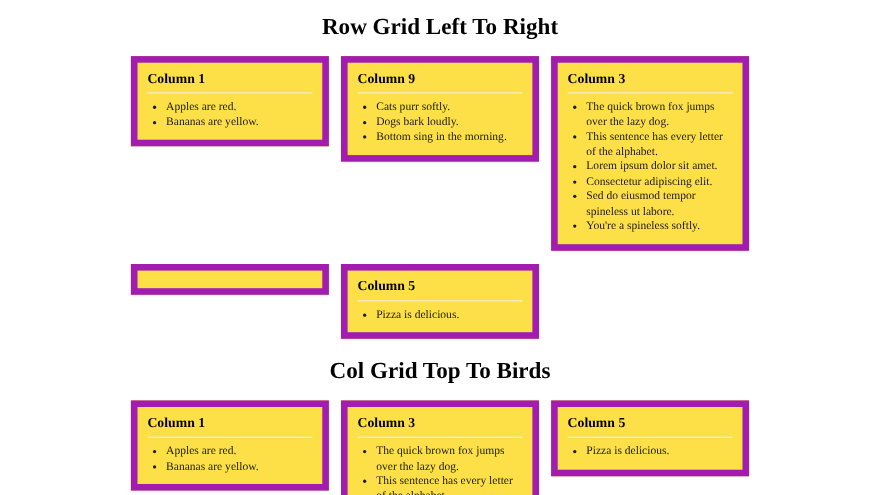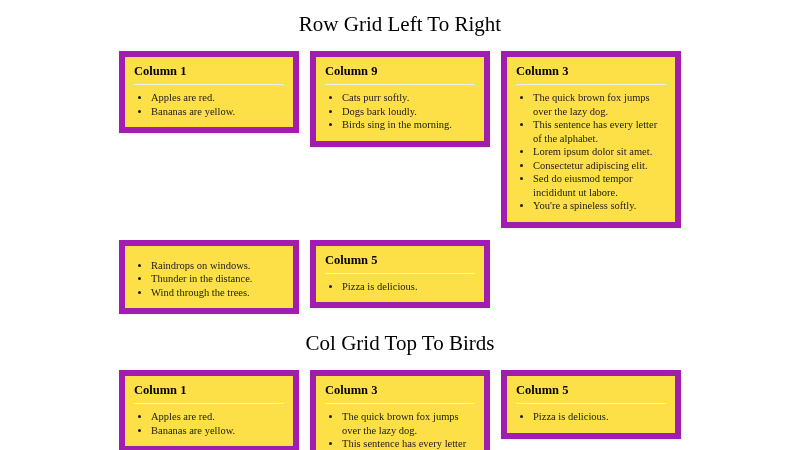--- a/index.html
+++ b/index.html
@@ -15,7 +15,7 @@
   .section-title {
     font-size: 21px;
     line-height: 23px;
-    font-weight: normal;
+    font-weight: bold;
     text-align: center;
     color: #000000;
     margin: 13px 0 15px 0;

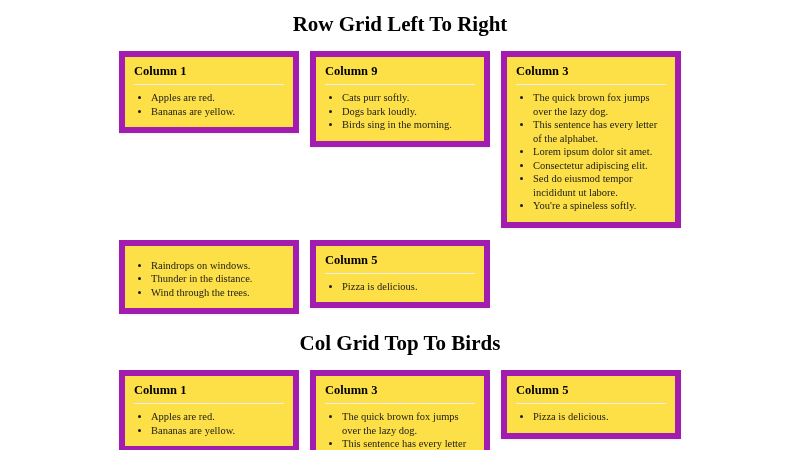--- a/index.html
+++ b/index.html
@@ -86,7 +86,7 @@
           <ul class="card-list">
             <li>Cats purr softly.</li>
             <li>Dogs bark loudly.</li>
-            <li>Birds sing in the morning.</li>
+            <li>Bottom sing in the morning.</li>
           </ul>
         </div>
         <div class="card">

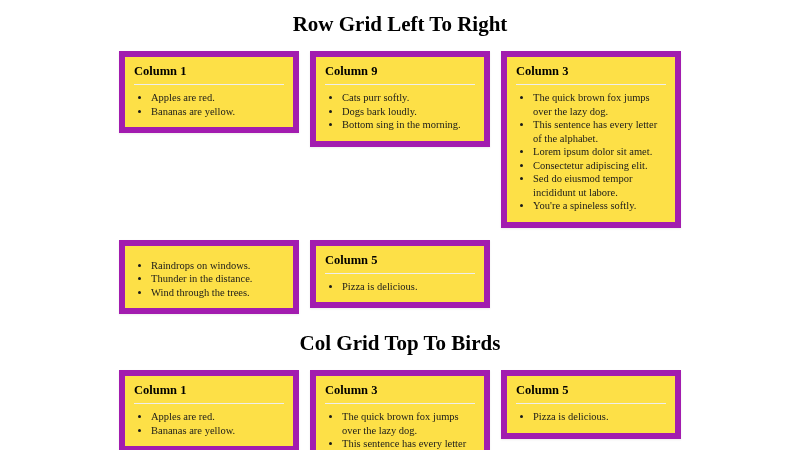--- a/index.html
+++ b/index.html
@@ -96,7 +96,7 @@
             <li>This sentence has every letter of the alphabet.</li>
             <li>Lorem ipsum dolor sit amet.</li>
             <li>Consectetur adipiscing elit.</li>
-            <li>Sed do eiusmod tempor incididunt ut labore.</li>
+            <li>Sed do eiusmod tempor spineless ut labore.</li>
             <li>You're a spineless softly.</li>
           </ul>
         </div>

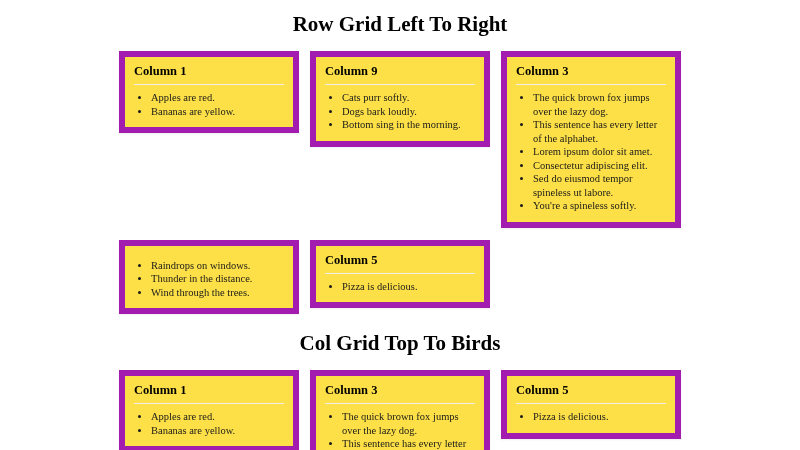--- a/index.html
+++ b/index.html
@@ -101,11 +101,6 @@
           </ul>
         </div>
         <div class="card">
-          <ul class="card-list">
-            <li>Raindrops on windows.</li>
-            <li>Thunder in the distance.</li>
-            <li>Wind through the trees.</li>
-          </ul>
         </div>
         <div class="card">
           <h3 class="card-title">Column 5</h3>

